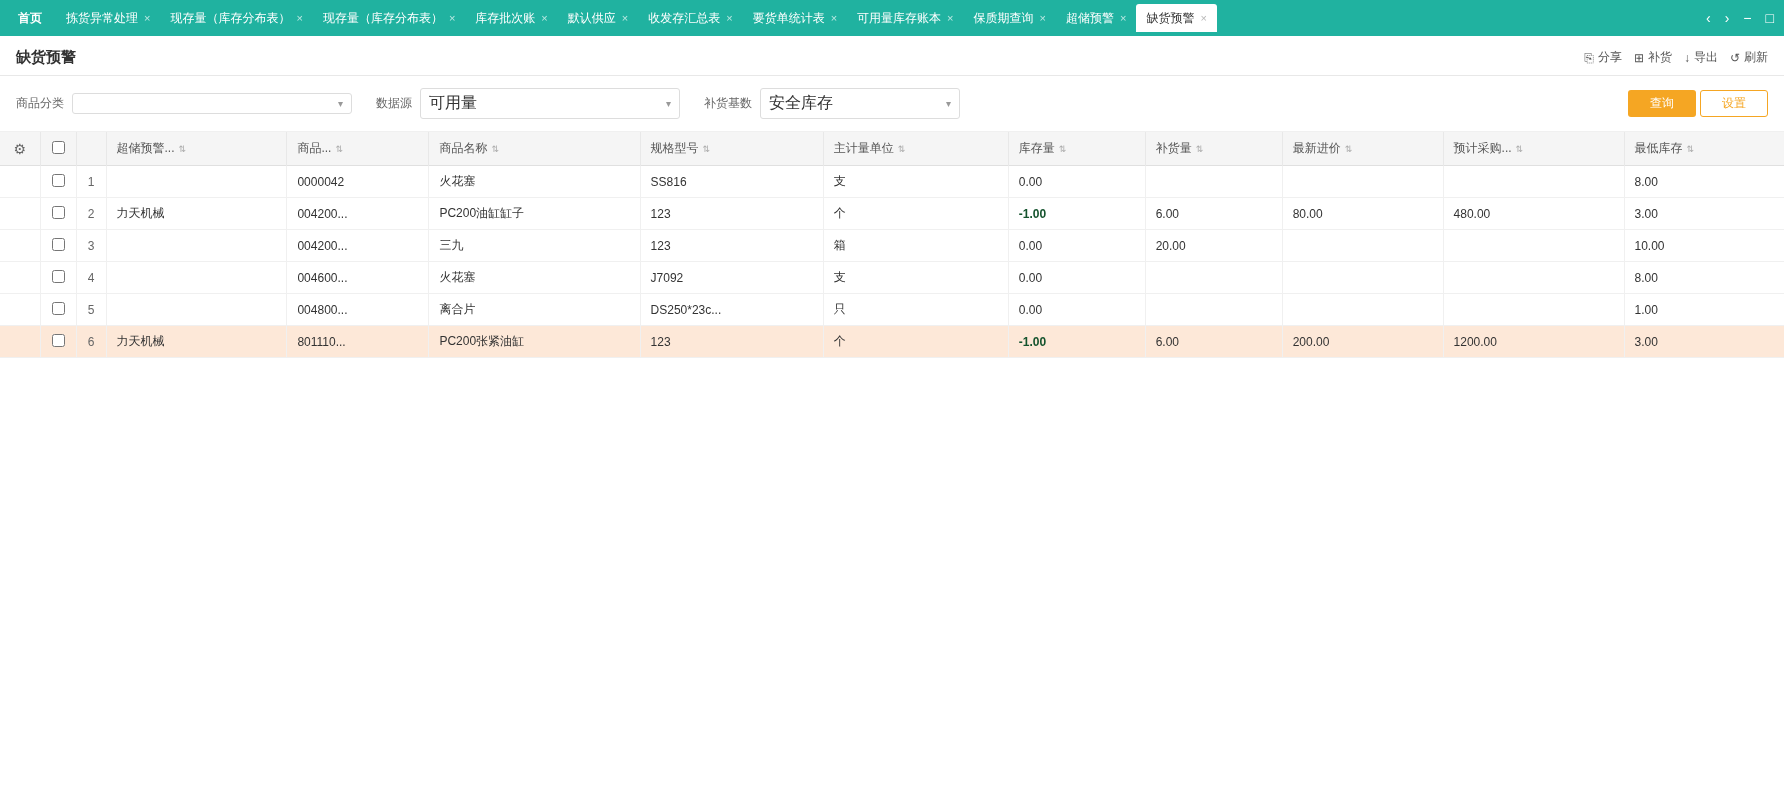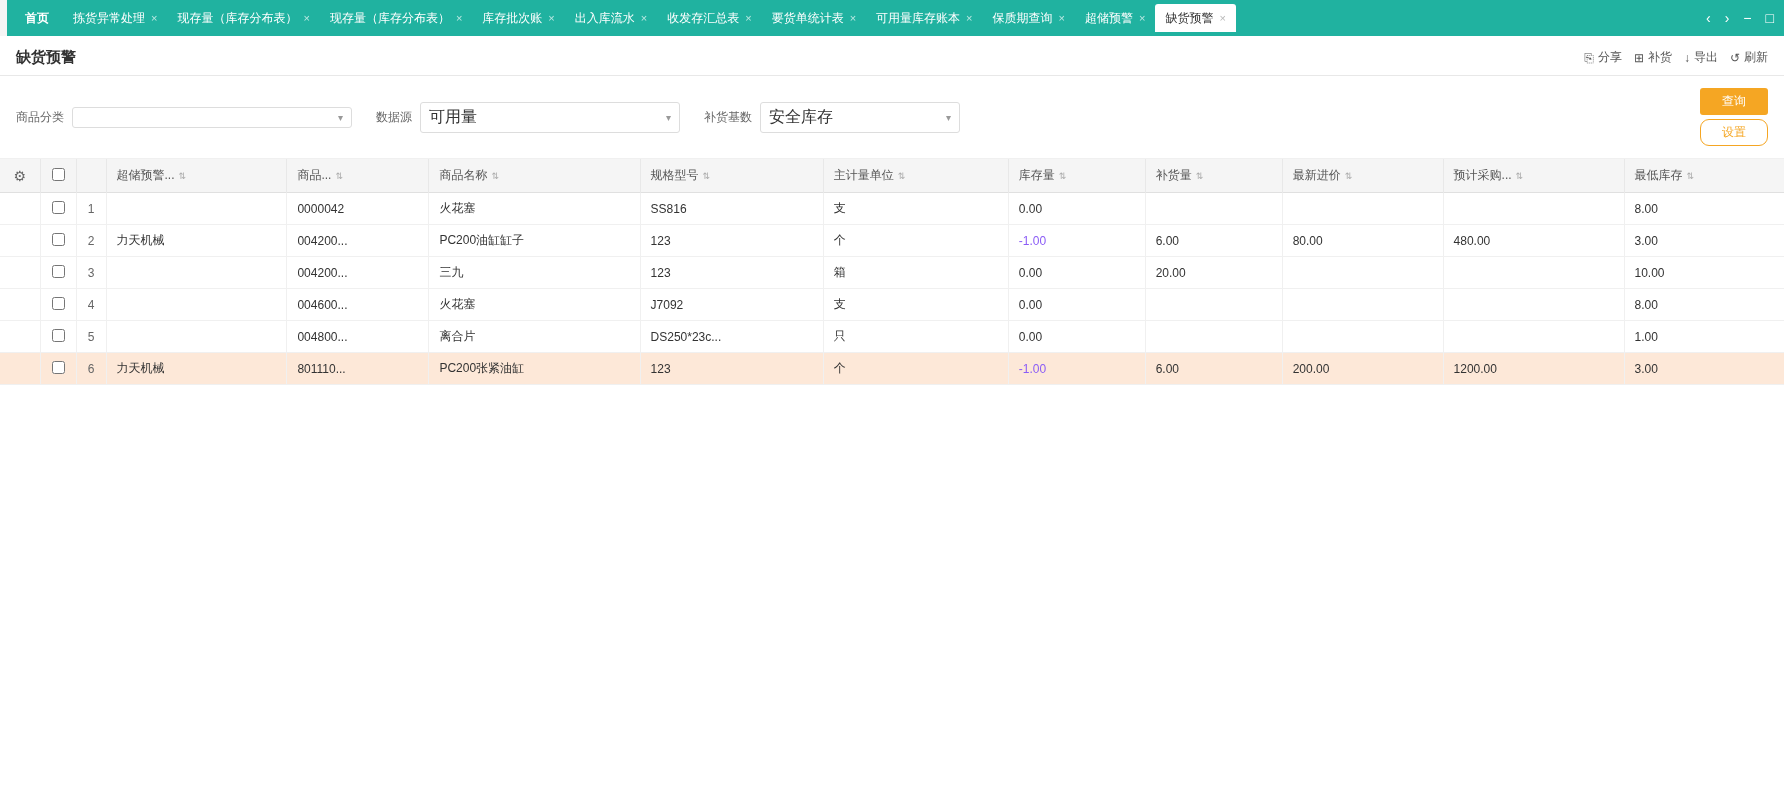--- a/index.html
+++ b/index.html
@@ -13,7 +13,6 @@
       height: 36px;
       padding: 0 4px;
       overflow: hidden;
-      margin-left: 7px;
     }
     .tab-item {
       display: flex;

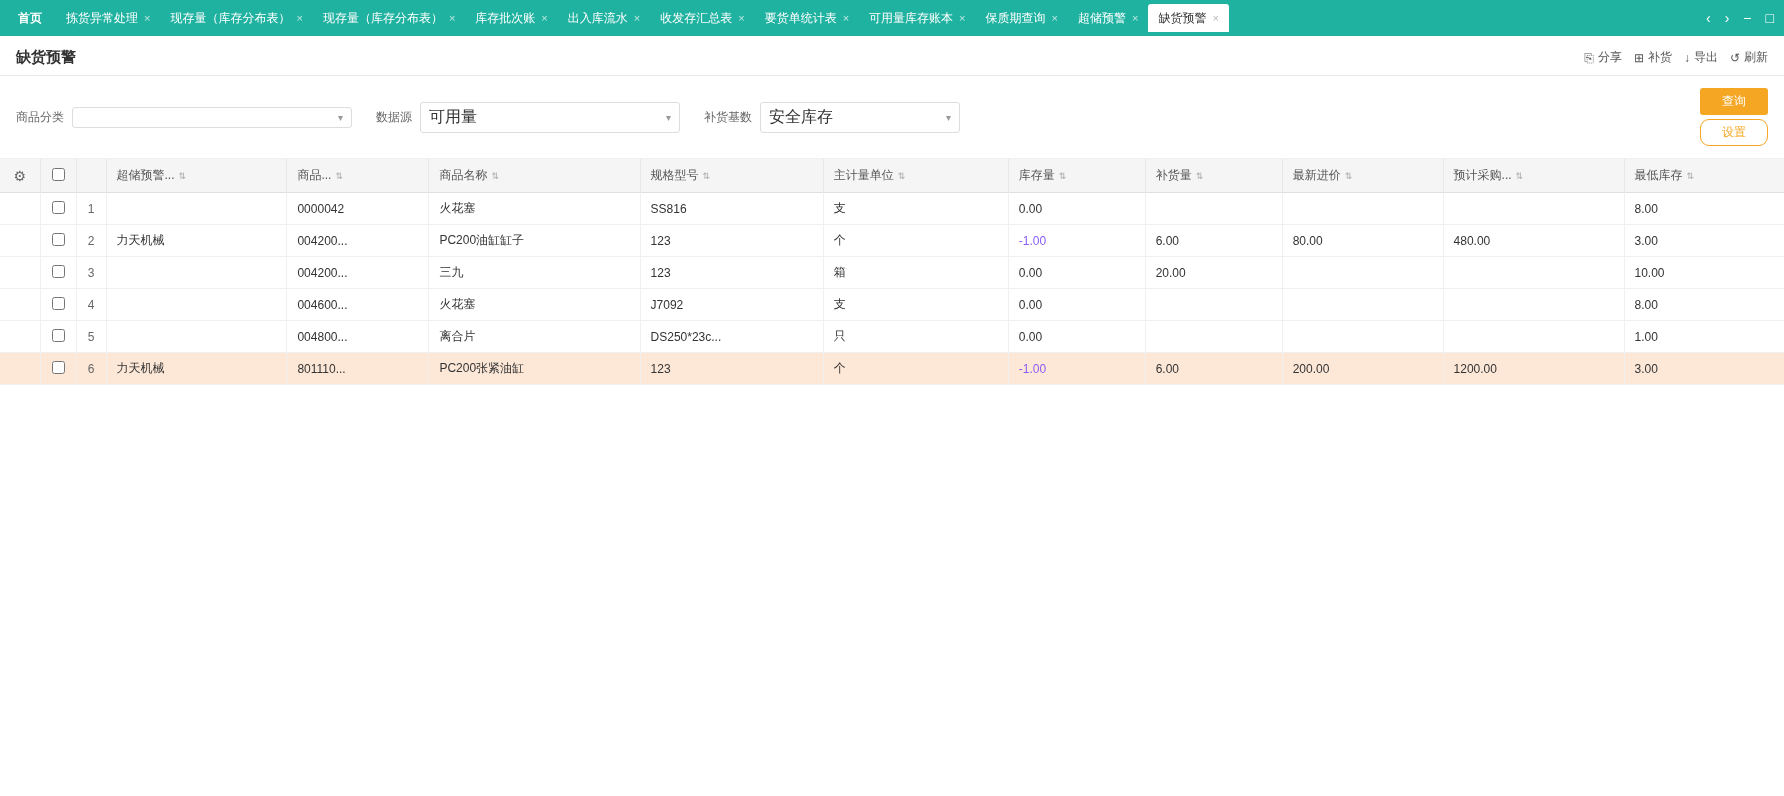--- a/index.html
+++ b/index.html
@@ -237,7 +237,7 @@
     <span class="tab-close">×</span>
   </div>
   <div class="tab-item">
-    <span>出入库流水</span>
+    <span>默认供应</span>
     <span class="tab-close">×</span>
   </div>
   <div class="tab-item">

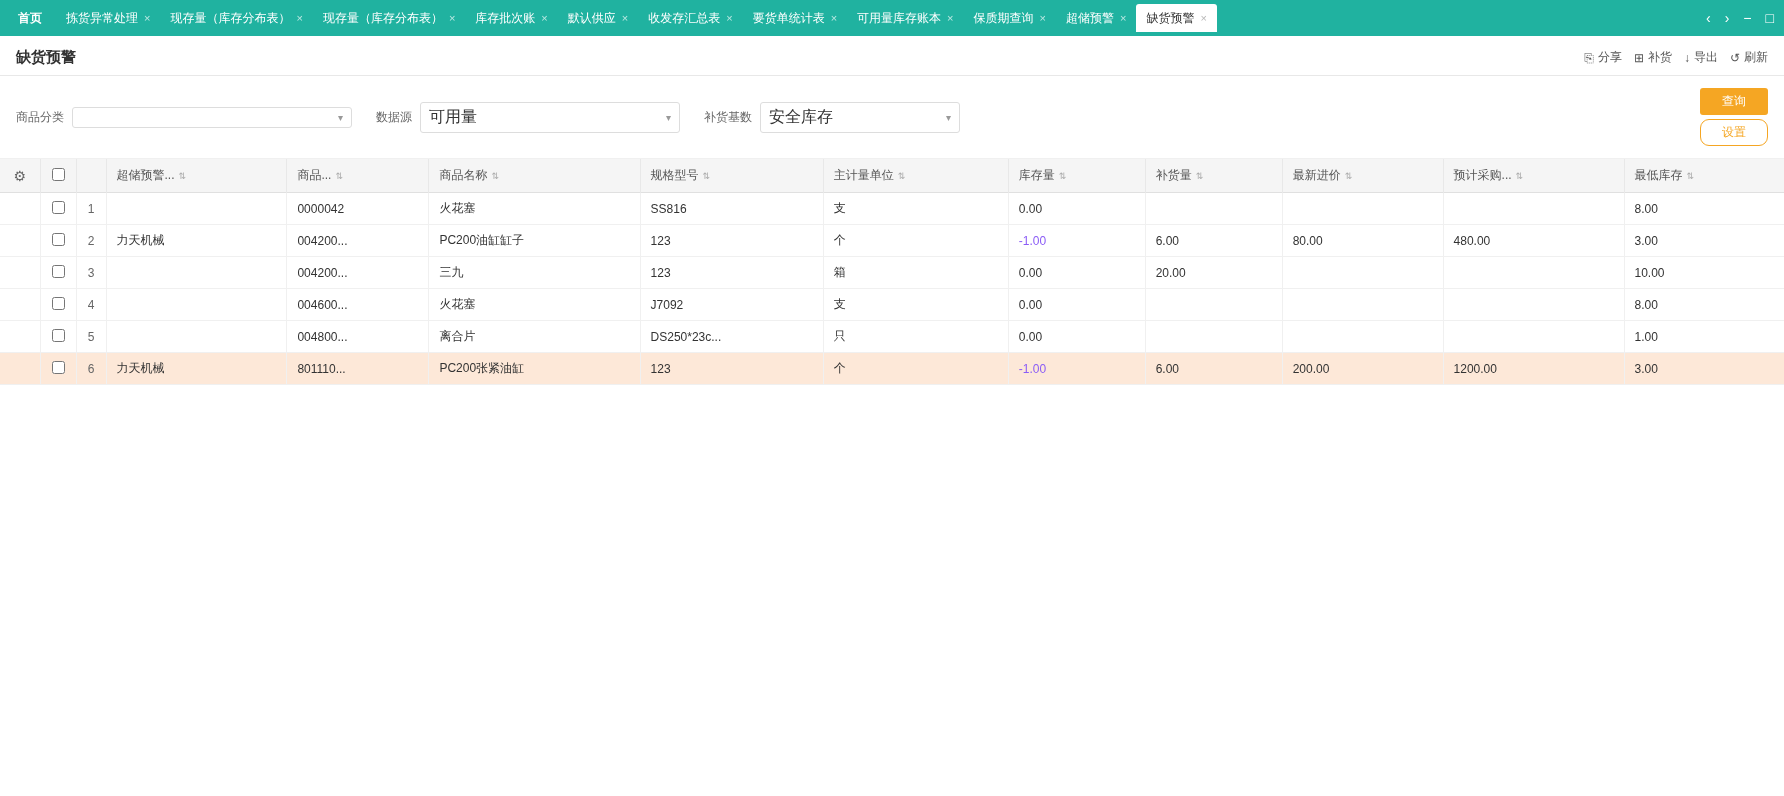--- a/index.html
+++ b/index.html
@@ -138,7 +138,7 @@
     }
     .filter-actions {
       display: flex;
-      flex-direction: column;
+      flex-direction: row;
       gap: 4px;
       margin-left: auto;
     }

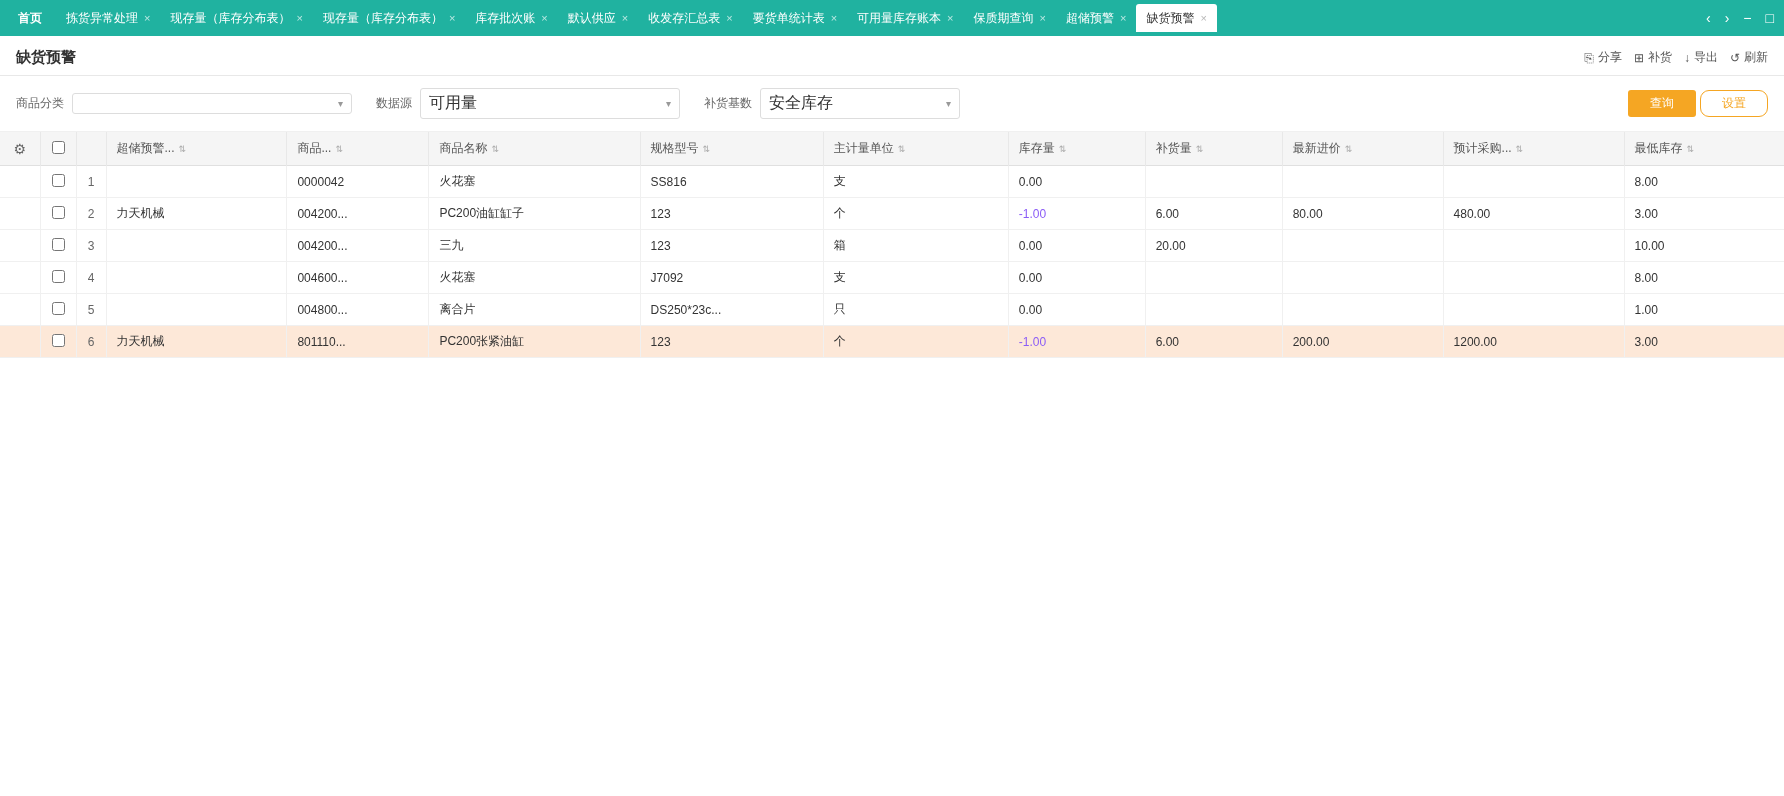--- a/index.html
+++ b/index.html
@@ -156,7 +156,7 @@
       background: #fff;
       color: #f5a623;
       border: 1px solid #f5a623;
-      border-radius: 9px;
+      border-radius: 3px;
       padding: 4px 20px;
       cursor: pointer;
       font-size: 12px;

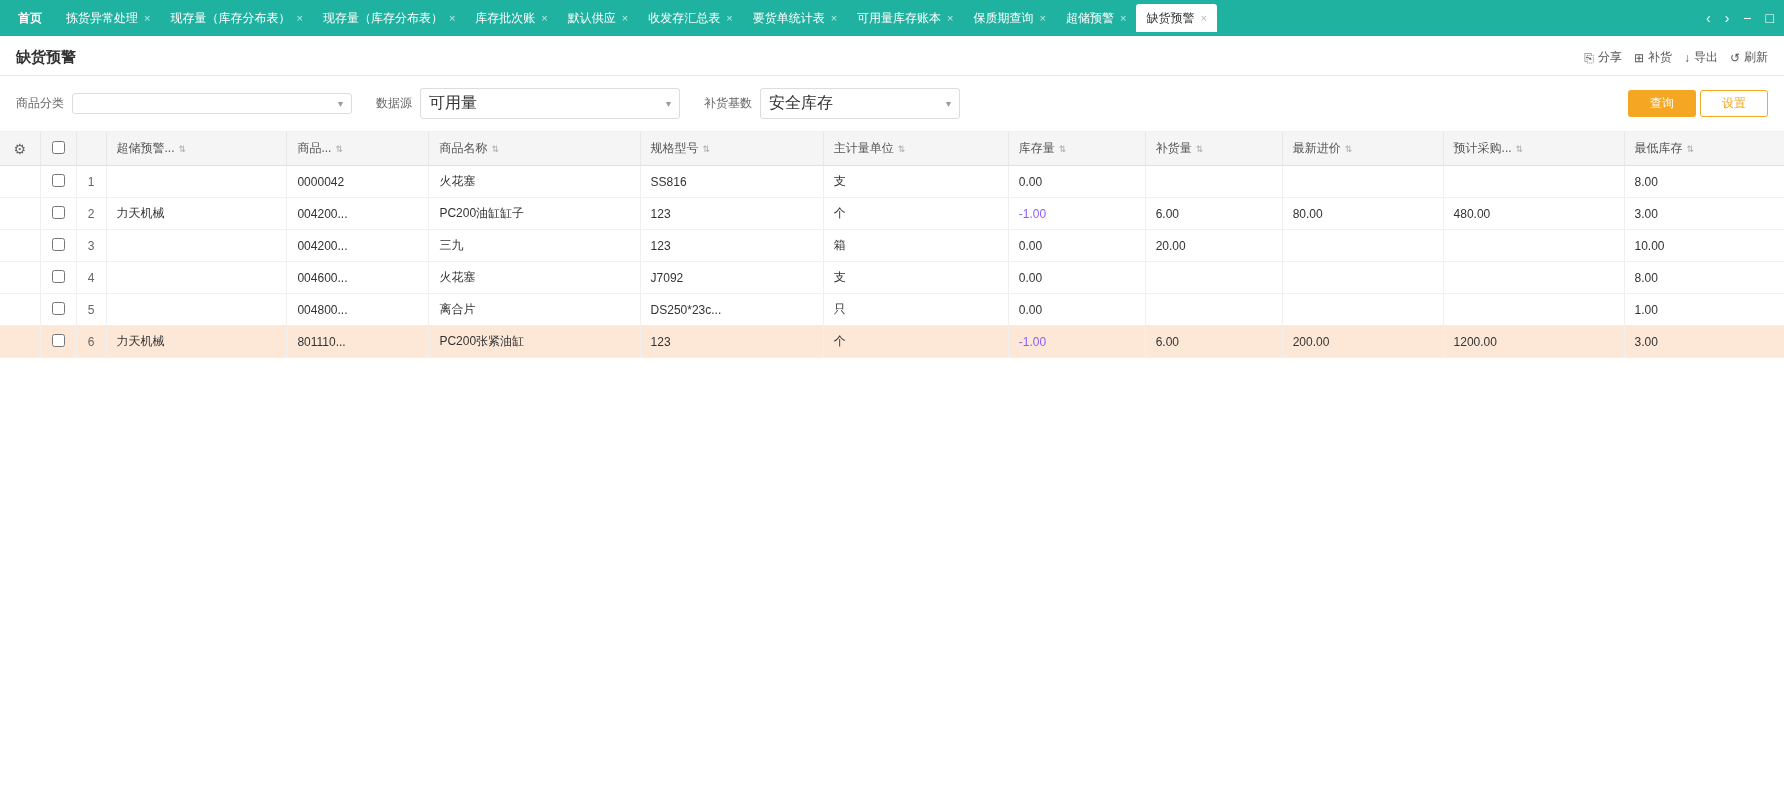--- a/index.html
+++ b/index.html
@@ -211,7 +211,7 @@
     .th-settings { text-align: center; width: 40px; }
     .gear-icon { font-size: 14px; cursor: pointer; color: #666; }
     input[type="checkbox"] { cursor: pointer; }
-    .negative { color: #8b5cf6; }
+    .negative { color: #14532d; font-weight: bold; }
   </style>
 </head>
 <body>

